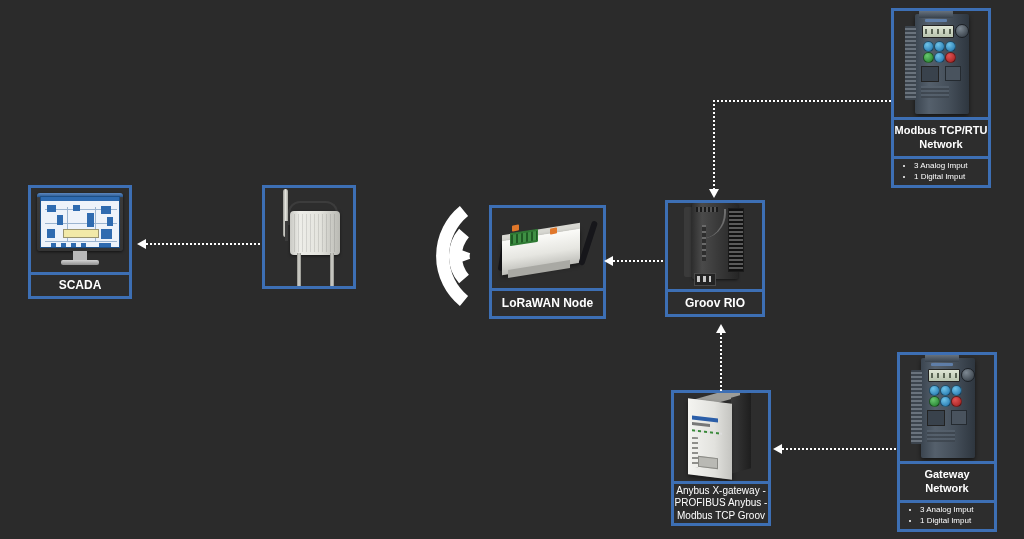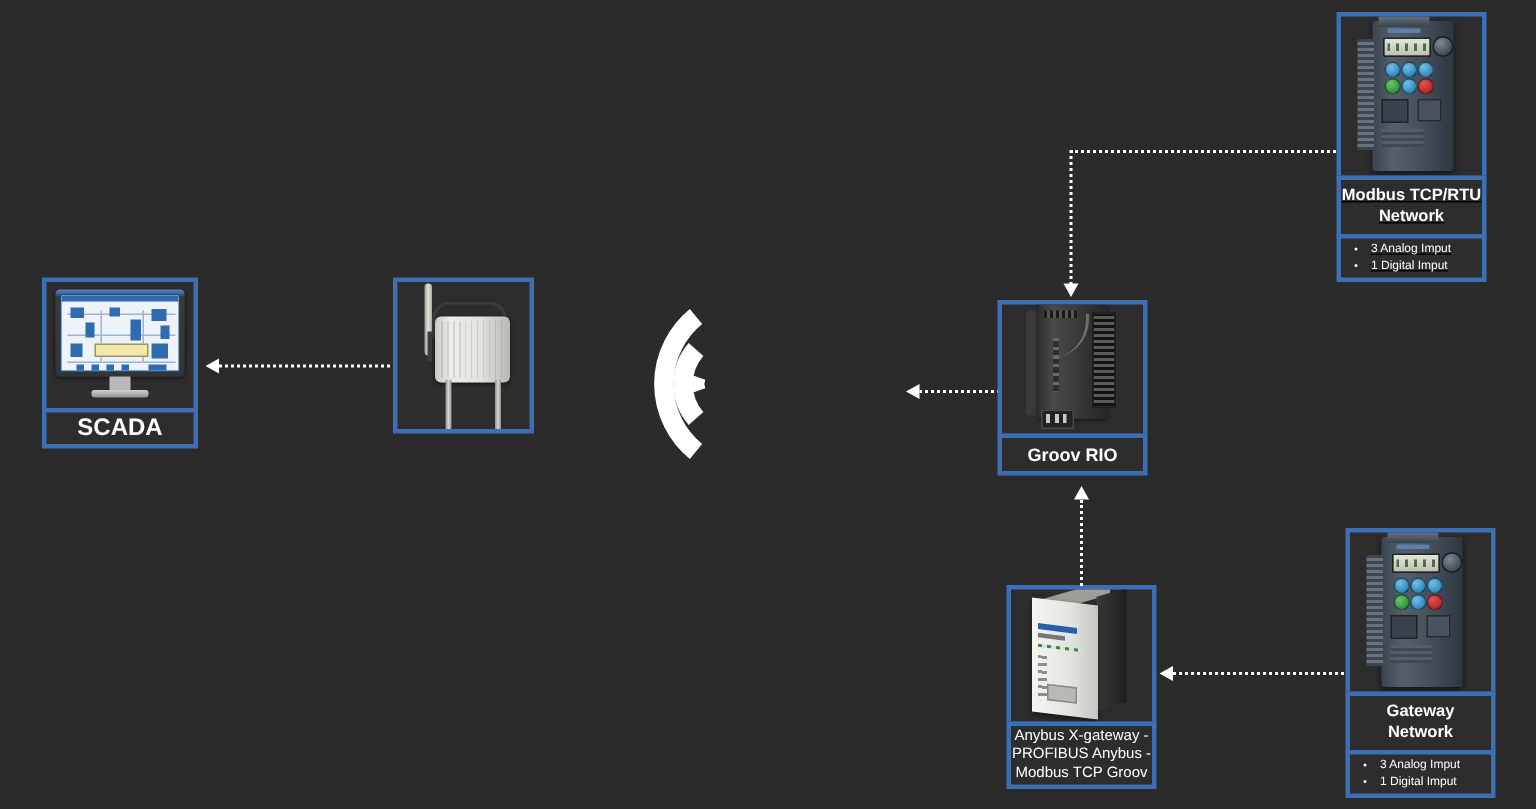--- a/index.html
+++ b/index.html
@@ -266,7 +266,7 @@
     </div>
   </div>
 
-  <div class="node" style="left:891px;top:8px;width:112px;height:174px;text-decoration:underline;">
+  <div class="node" style="left:891px;top:8px;width:112px;height:174px;">
     <div class="cell img-cell" style="width:100px;height:112px;">
       <div class="vfd">
         <div class="vfd-body"></div>

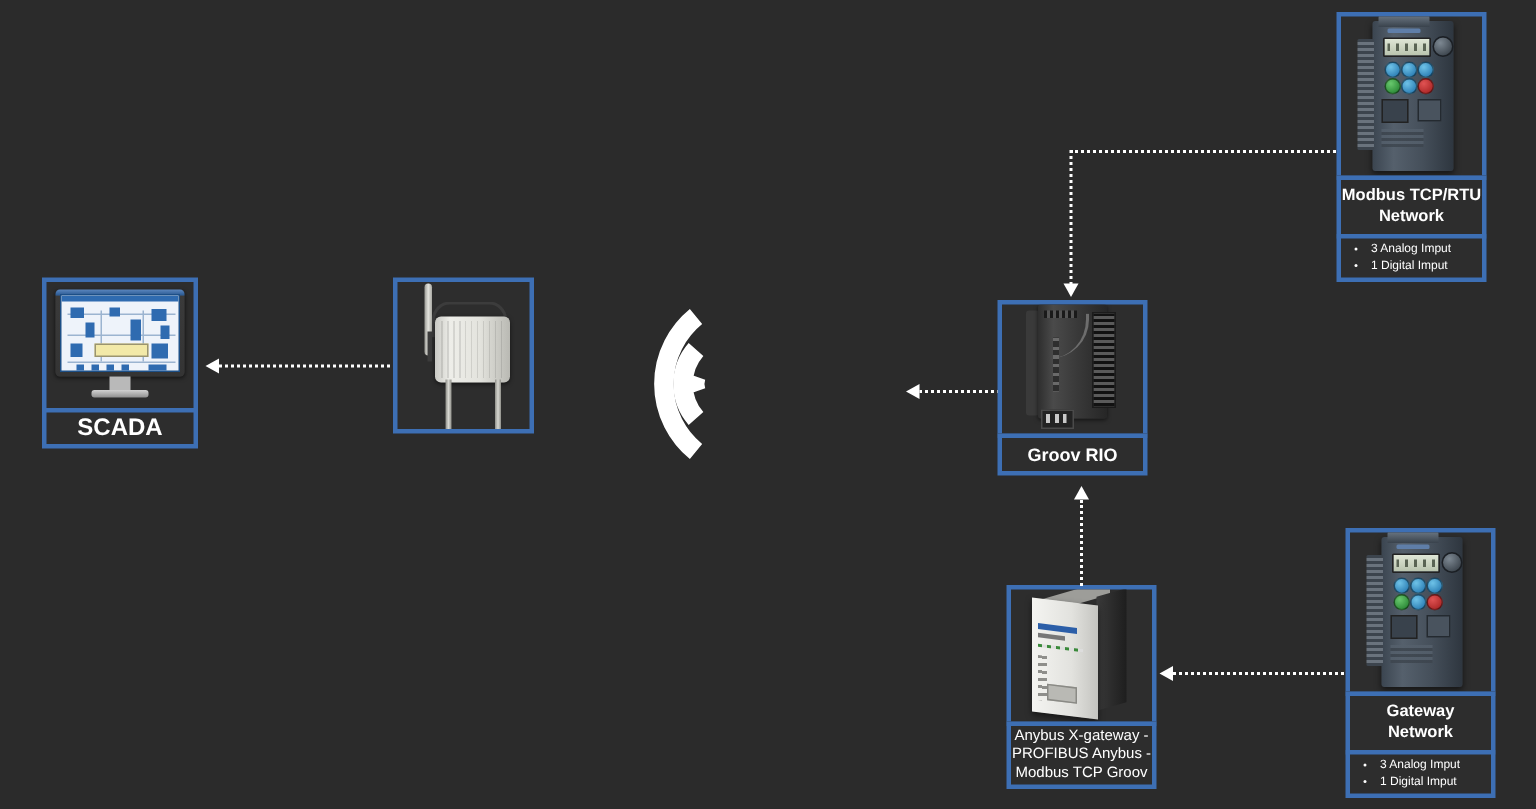--- a/index.html
+++ b/index.html
@@ -202,7 +202,7 @@
         <div class="mon-foot"></div>
       </div>
     </div>
-    <div class="cell label-cell" style="width:104px;height:27px;margin-top:-3px;font-size:16px;">
+    <div class="cell label-cell" style="width:104px;height:27px;margin-top:-3px;font-size:12px;">
       <span>SCADA</span>
     </div>
   </div>

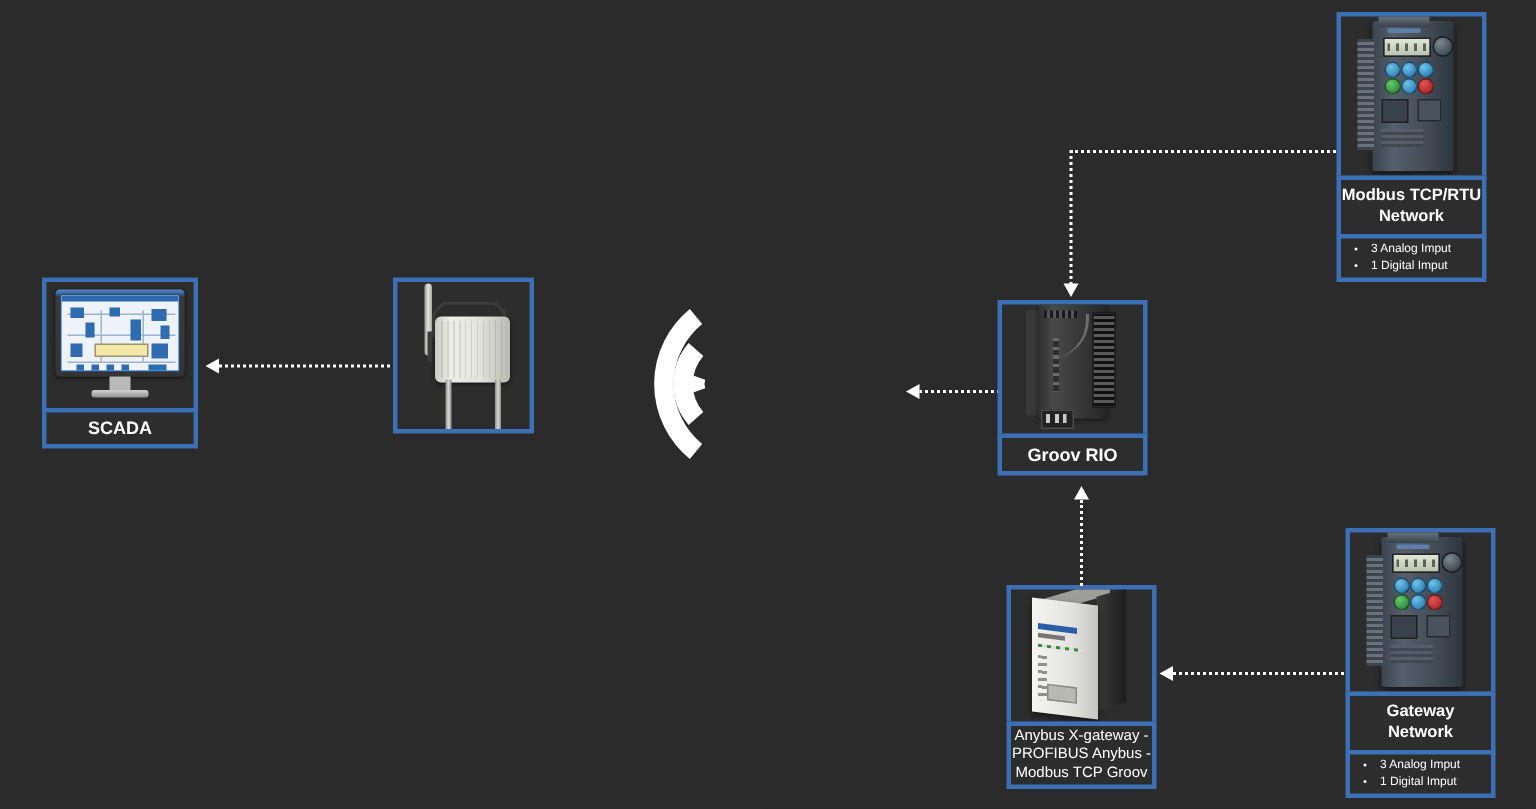--- a/index.html
+++ b/index.html
@@ -228,6 +228,23 @@
     </svg>
   </div>
 
+  <div class="node" style="left:489px;top:205px;width:117px;height:114px;">
+    <div class="cell img-cell" style="width:117px;height:86px;">
+      <div class="lnode">
+        <div class="ln-ant2"></div>
+        <div class="ln-top"></div>
+        <div class="ln-body"></div>
+        <div class="ln-green"></div>
+        <div class="ln-scr a"></div>
+        <div class="ln-scr b"></div>
+        <div class="ln-foot"></div>
+        <div class="ln-ant"></div>
+      </div>
+    </div>
+    <div class="cell label-cell" style="width:117px;height:31px;margin-top:-3px;font-size:12px;">
+      <span>LoRaWAN Node</span>
+    </div>
+  </div>
 
   <div class="node" style="left:665px;top:200px;width:100px;height:120px;">
     <div class="cell img-cell" style="width:100px;height:92px;">

